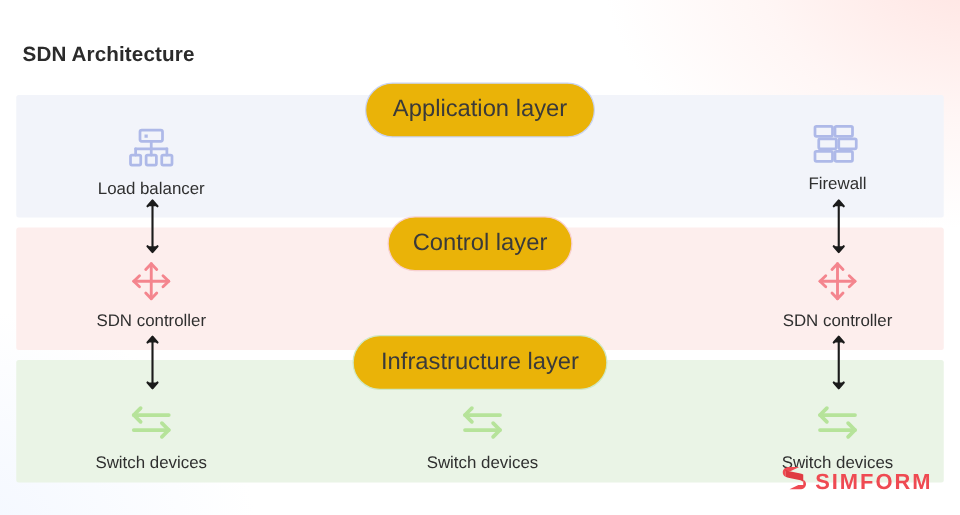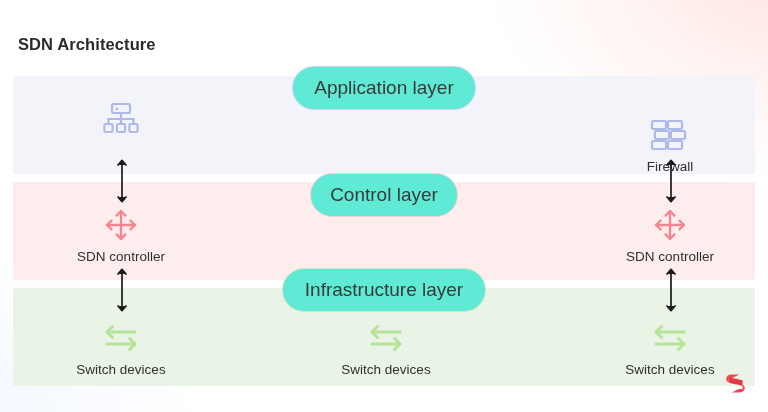--- a/index.html
+++ b/index.html
@@ -51,7 +51,7 @@
     position: absolute;
     height: 44px;
     border-radius: 24px;
-    background: #5eead4;
+    background: #eab308;
     display: flex;
     align-items: center;
     justify-content: center;

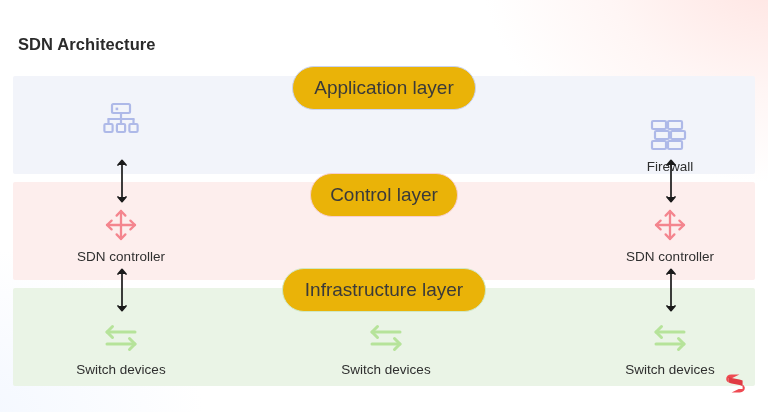--- a/index.html
+++ b/index.html
@@ -162,6 +162,7 @@
         <rect x="28.4" y="22" width="8.2" height="8" rx="1.2"></rect>
       </svg>
     </span>
+    <span class="node-label">Load balancer</span>
   </div>
 
   <div class="node" id="node-firewall">

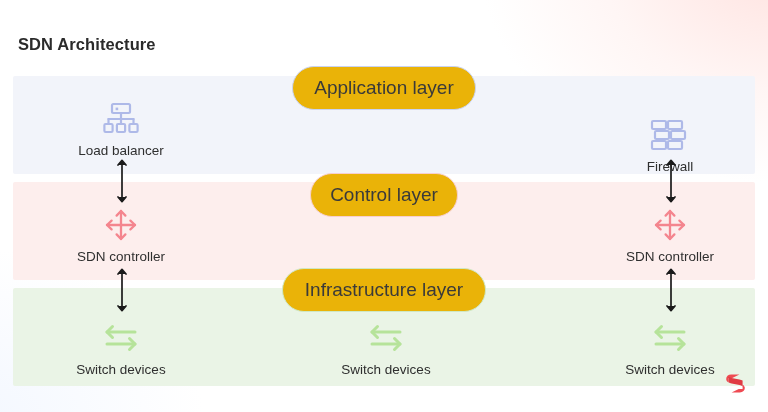--- a/index.html
+++ b/index.html
@@ -90,7 +90,7 @@
   }
 
   #node-load-balancer { left: 46px;  top: 84px; }
-  #node-firewall      { left: 595px; top: 100px; }
+  #node-firewall      { left: 595px; top: 80px; }
   #node-sdn-controller-left  { left: 46px;  top: 190px; }
   #node-sdn-controller-right { left: 595px; top: 190px; }
   #node-switch-left   { left: 46px;  top: 303px; }

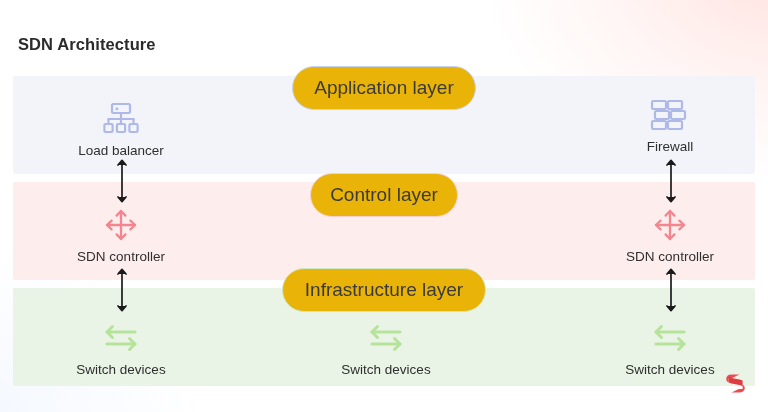--- a/index.html
+++ b/index.html
@@ -280,6 +280,7 @@
         <path d="M3.4 9.3 C4.3 9.8 5.4 10.1 6.6 10.4 L14.4 12.0 C15.8 12.3 16.8 12.8 17.6 13.4 L17.6 7.6 C16.7 7.1 15.6 6.8 14.4 6.5 L6.6 4.9 C5.2 4.6 4.2 4.1 3.4 3.5 Z" fill="#e03b43"></path>
       </svg>
     </span>
+    <span id="brand-wordmark">SIMFORM</span>
   </div>
 
 </div>

